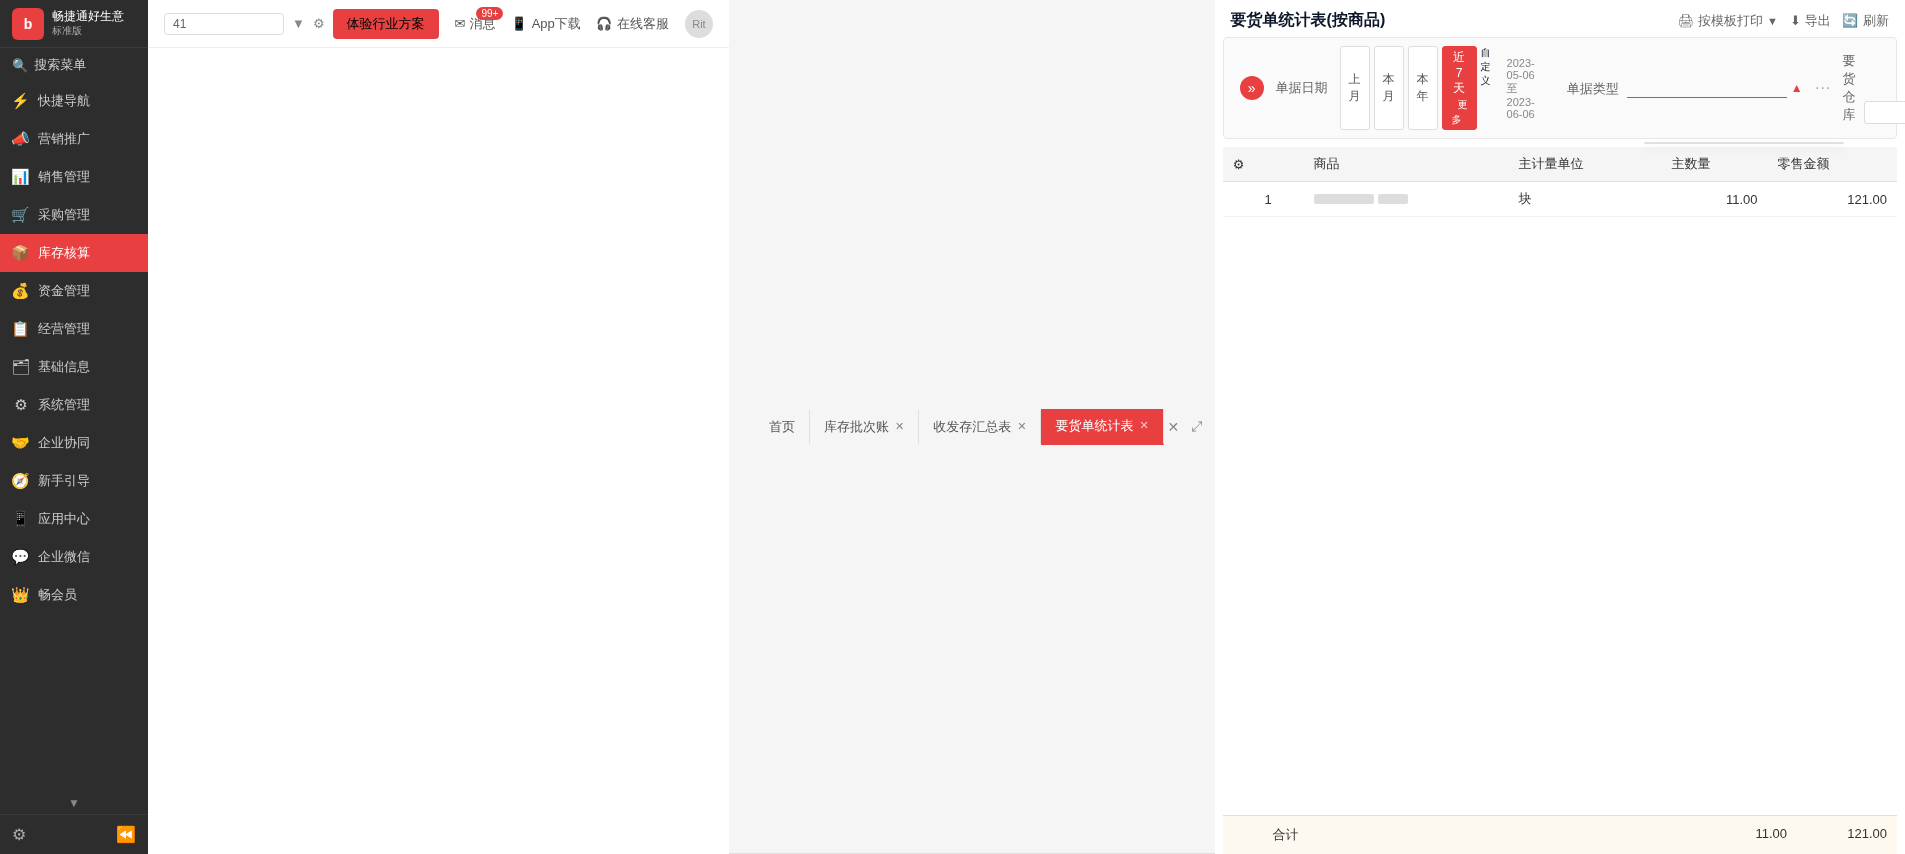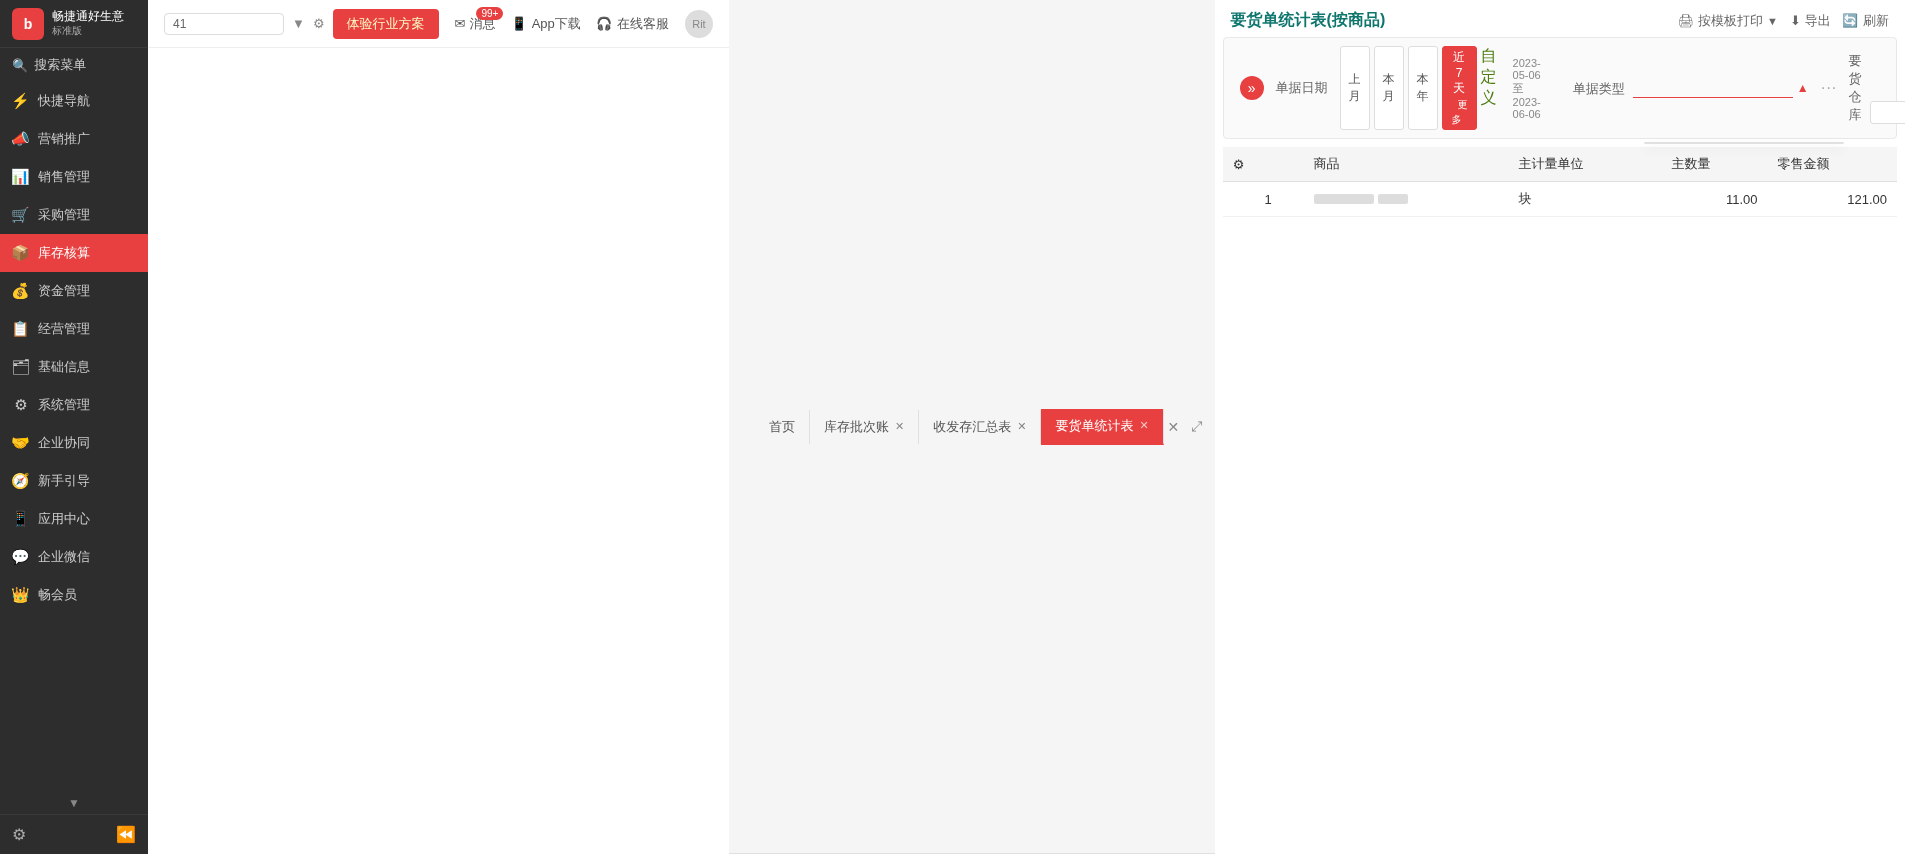--- a/index.html
+++ b/index.html
@@ -99,7 +99,7 @@
     }
     .header-btn-trial {
       background: #e84040;
-      color: #fef9c3;
+      color: #000000;
       border: none;
       border-radius: 4px;
       padding: 6px 14px;

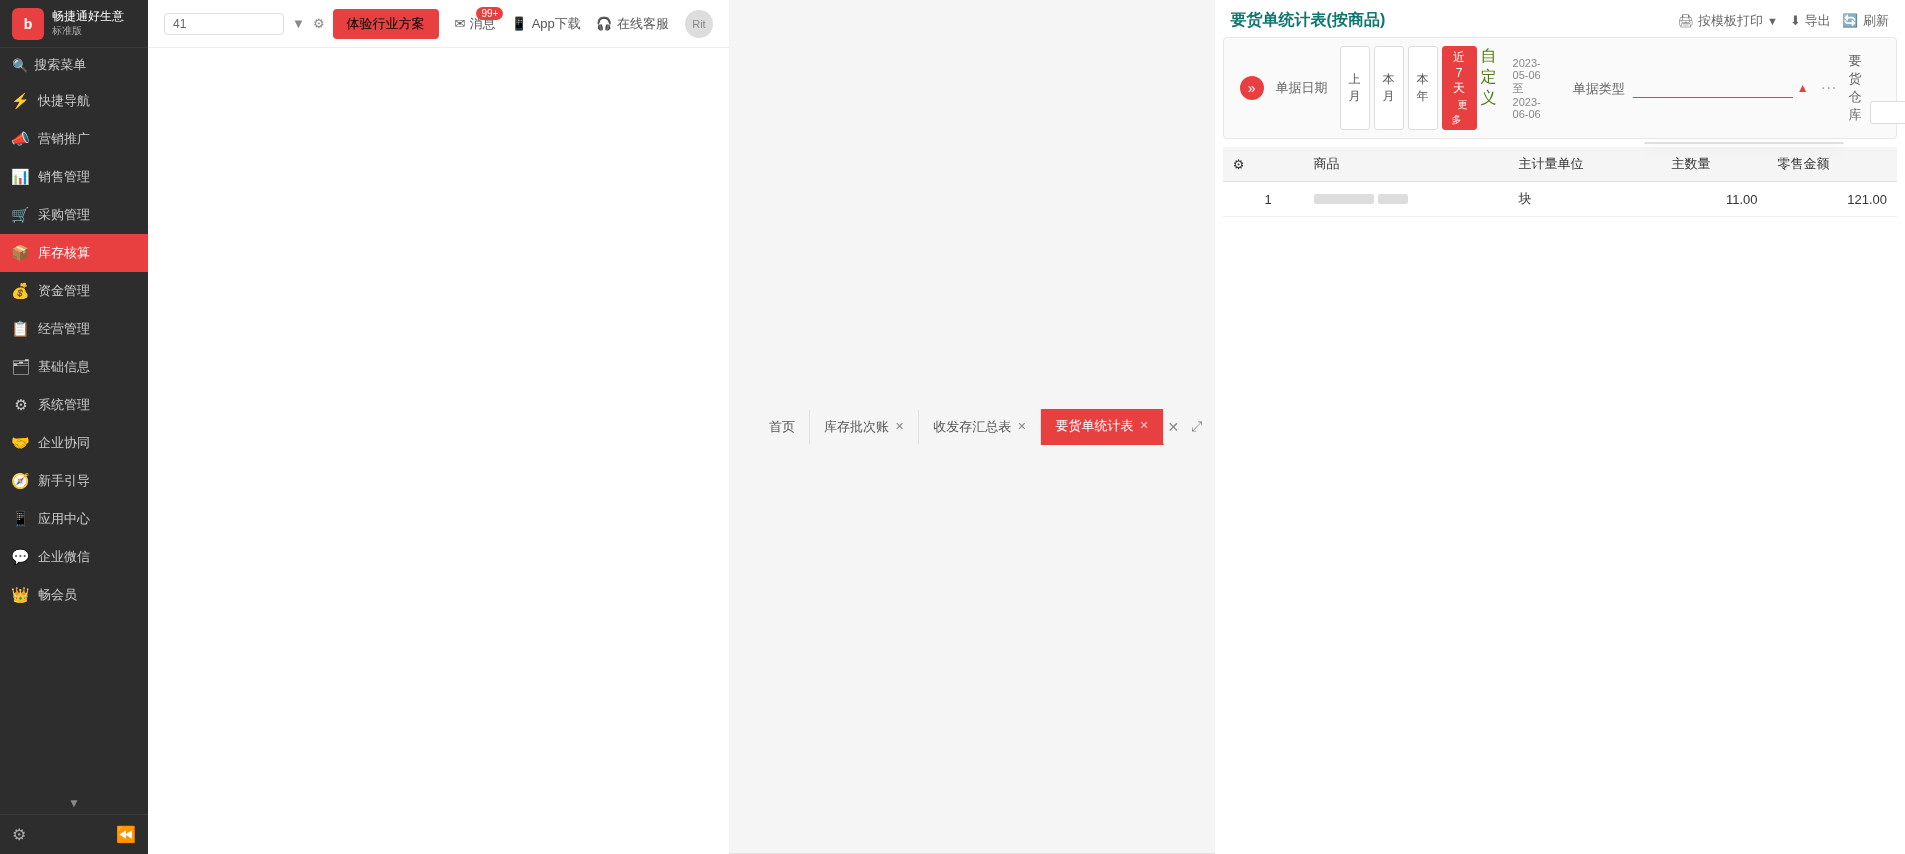--- a/index.html
+++ b/index.html
@@ -192,7 +192,7 @@
     .page-title {
       font-size: 16px;
       font-weight: bold;
-      color: #0f766e;
+      color: #0f172a;
       text-align: center;
     }
     .title-actions {

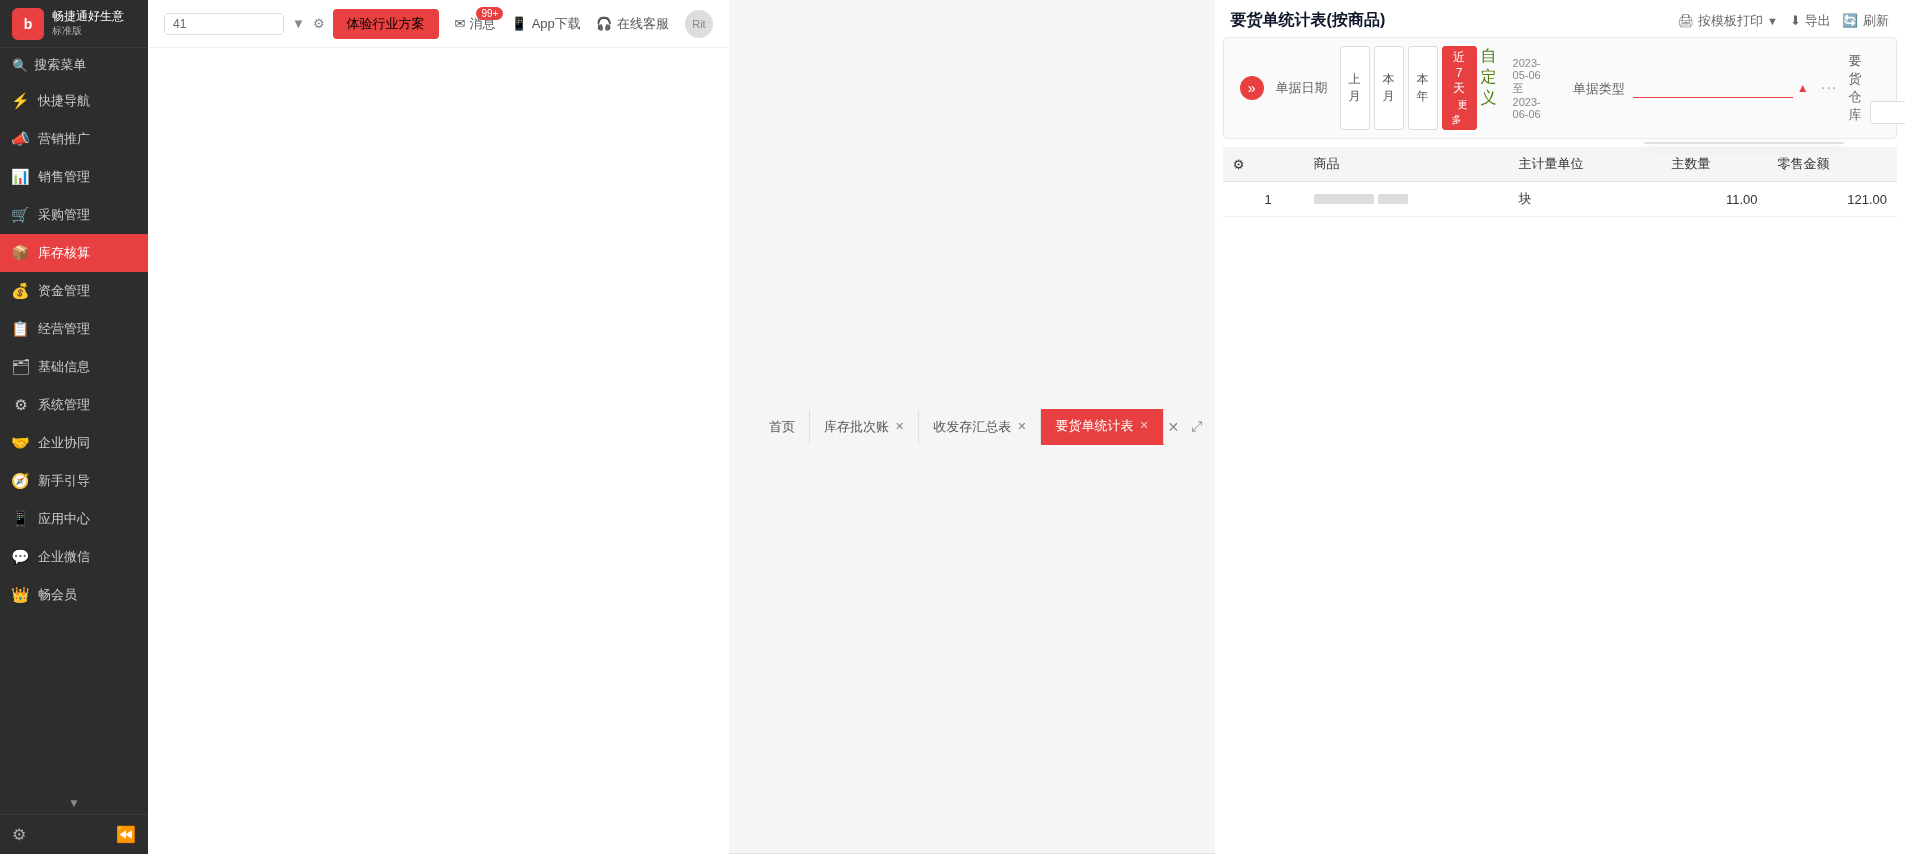--- a/index.html
+++ b/index.html
@@ -244,7 +244,7 @@
       border-radius: 10px; padding: 1px 5px;
       font-size: 10px; margin-left: 2px;
     }
-    .date-custom { color: #4d7c0f; font-size: 16px; cursor: pointer; font-family: Liberation Mono, monospace; }
+    .date-custom { color: #0f172a; font-size: 10px; cursor: pointer; font-family: Liberation Mono, monospace; }
     .date-range { color: #888; font-size: 11px; margin-left: 4px; }
 
     .filter-divider { width: 1px; height: 20px; background: #ddd; margin: 0 4px; }

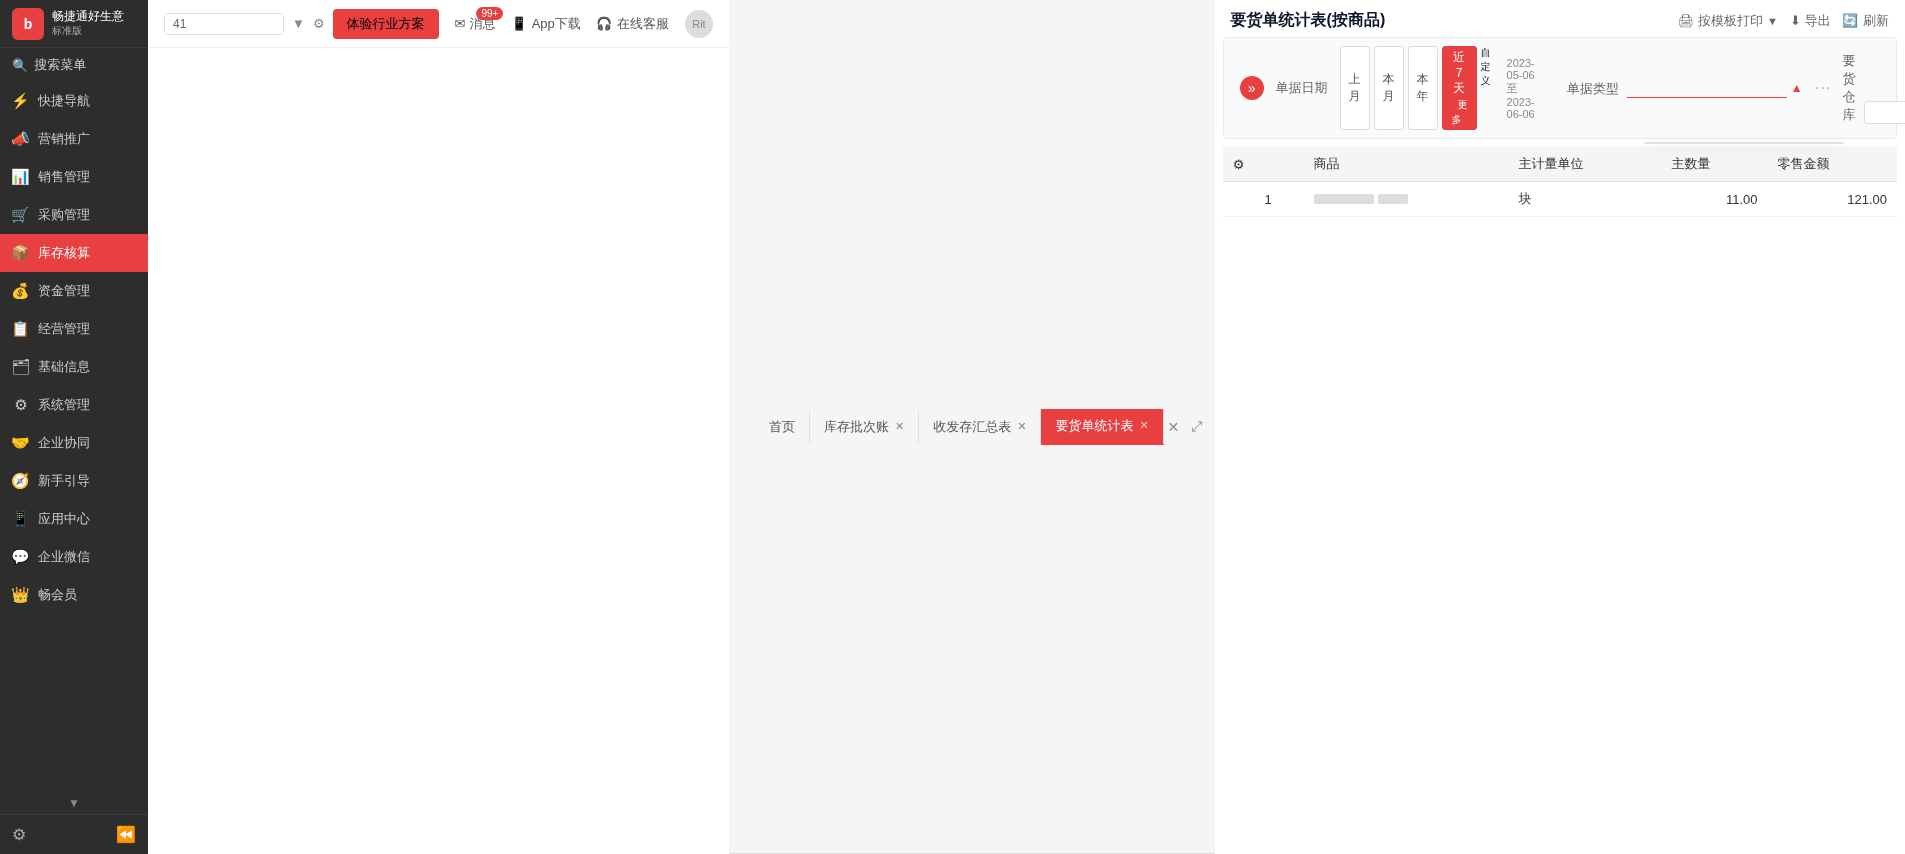--- a/index.html
+++ b/index.html
@@ -609,6 +609,12 @@
       </table>
     </div>
 
+    <div class="table-footer">
+      <div class="footer-label">合计</div>
+      <div style="flex:1;"></div>
+      <div class="footer-val">11.00</div>
+      <div class="footer-val">121.00</div>
+    </div>
 
   </div>
 </div>

